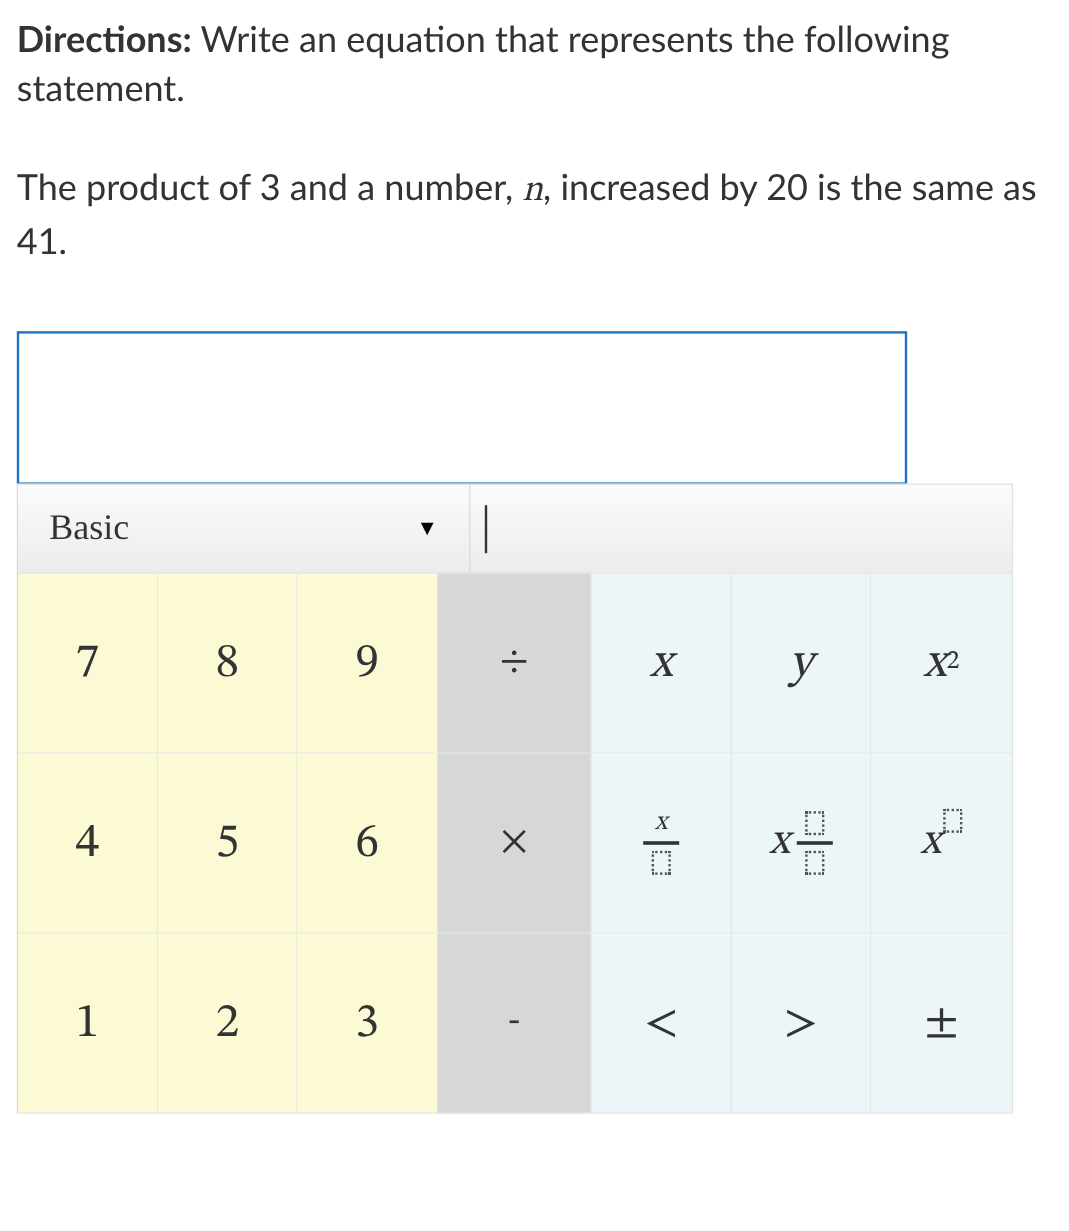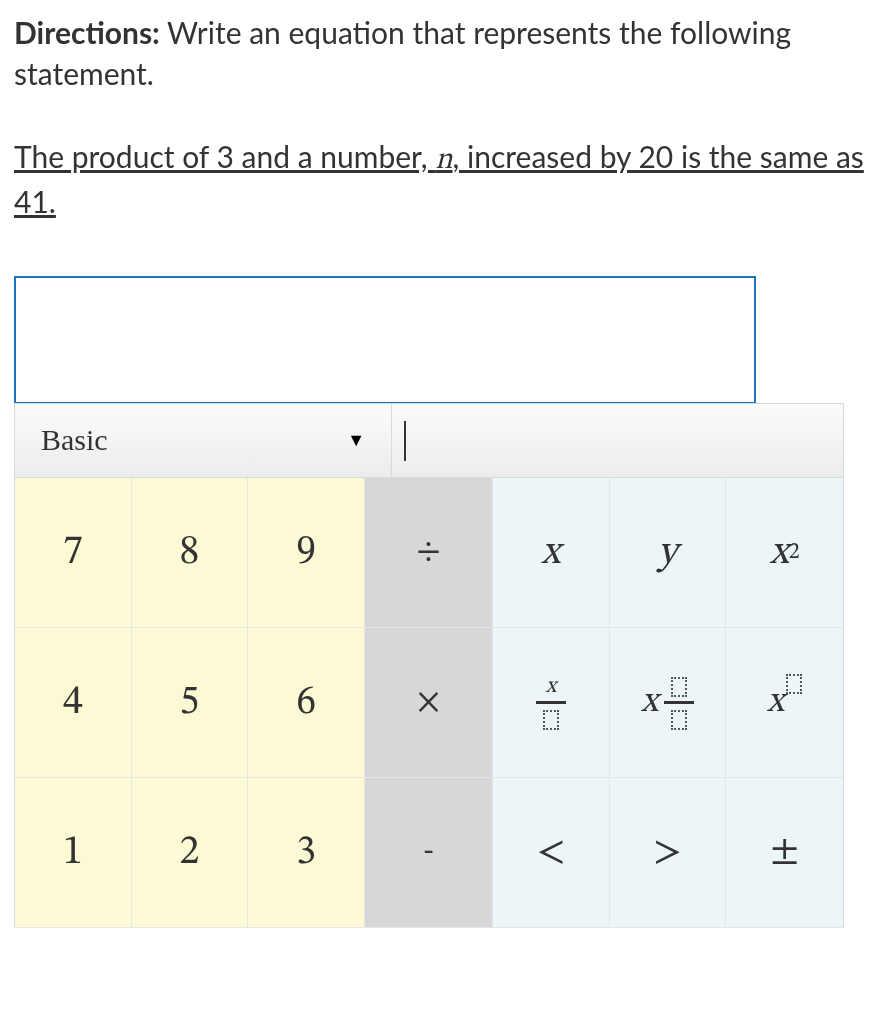--- a/index.html
+++ b/index.html
@@ -14,7 +14,7 @@
   }
   .directions { margin-bottom: 43px; }
   .directions b { font-weight: 700; }
-  .problem { margin-bottom: 55px; text-decoration: underline; }
+  .problem { margin-bottom: 55px; }
   .problem .mi { font-family: "STIX Two Math", Georgia, "Times New Roman", serif; font-style: italic; }
 
   .answer-area {

